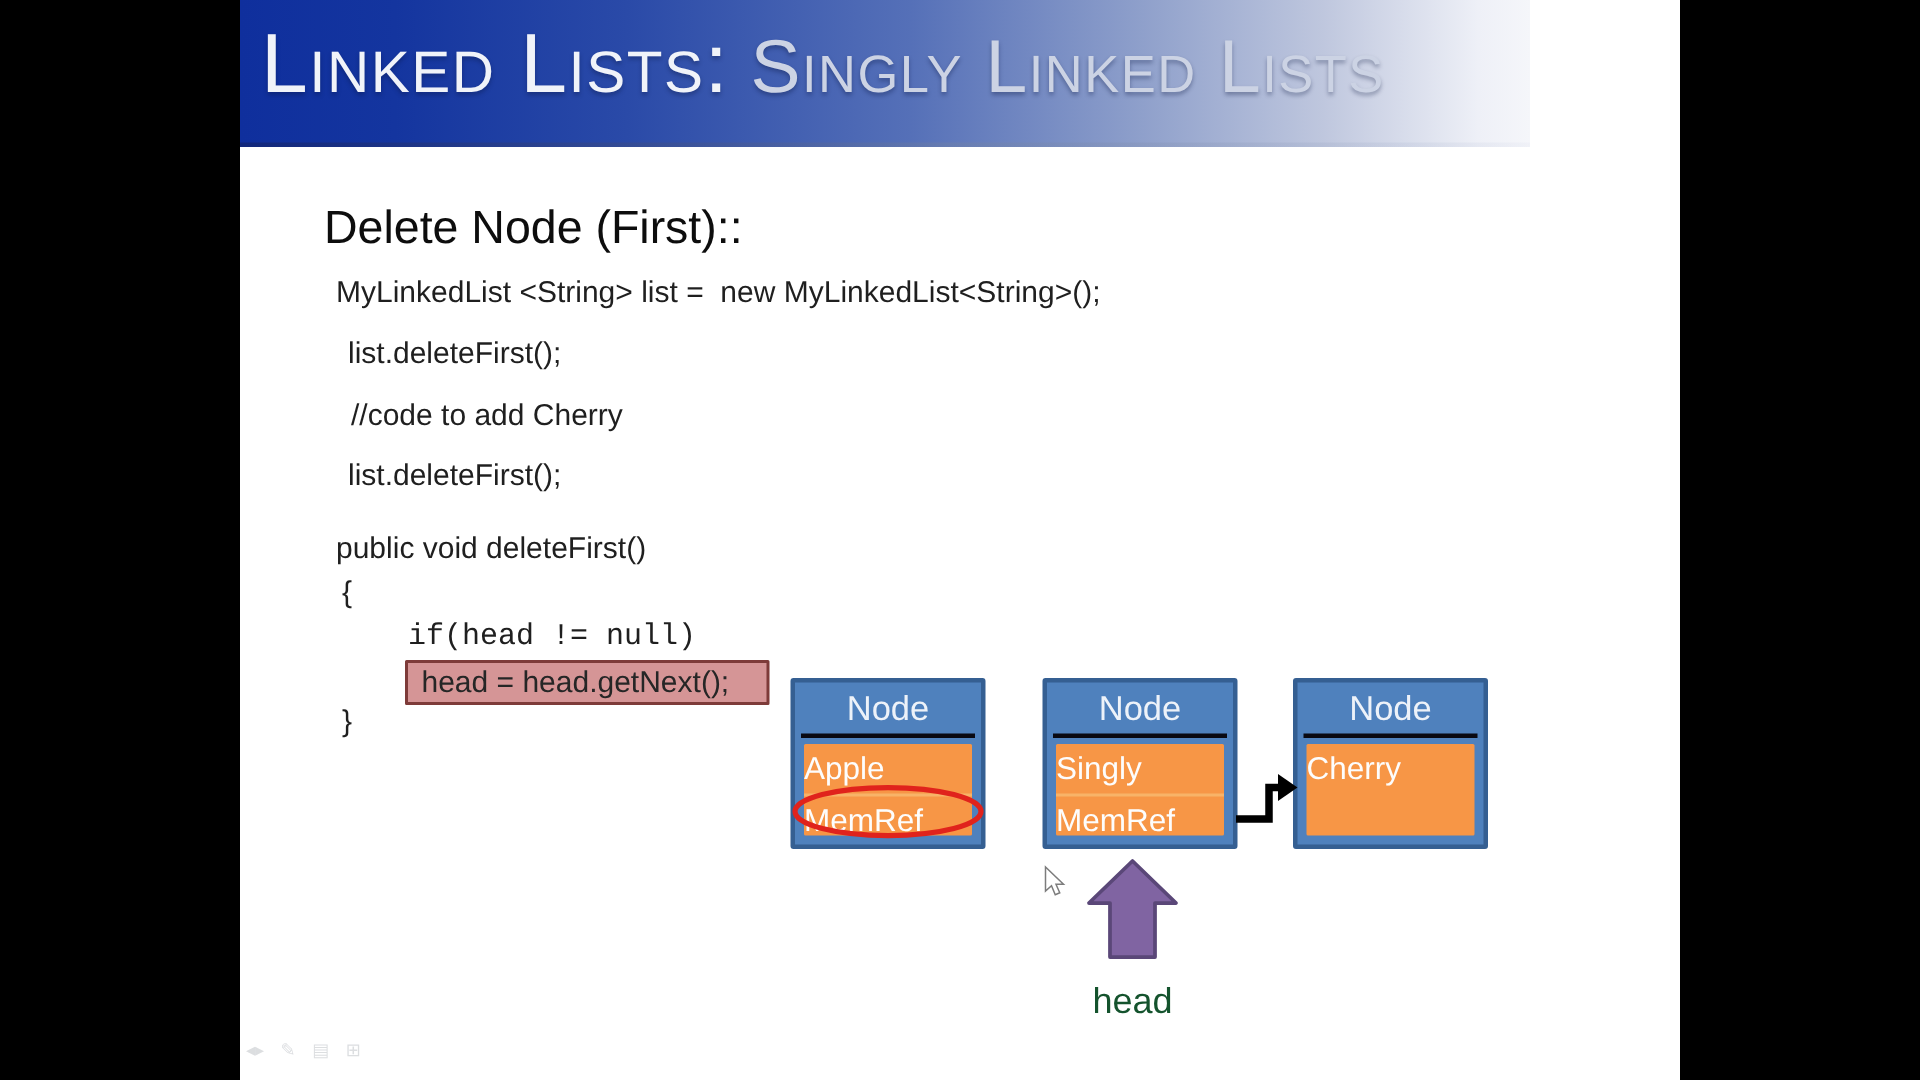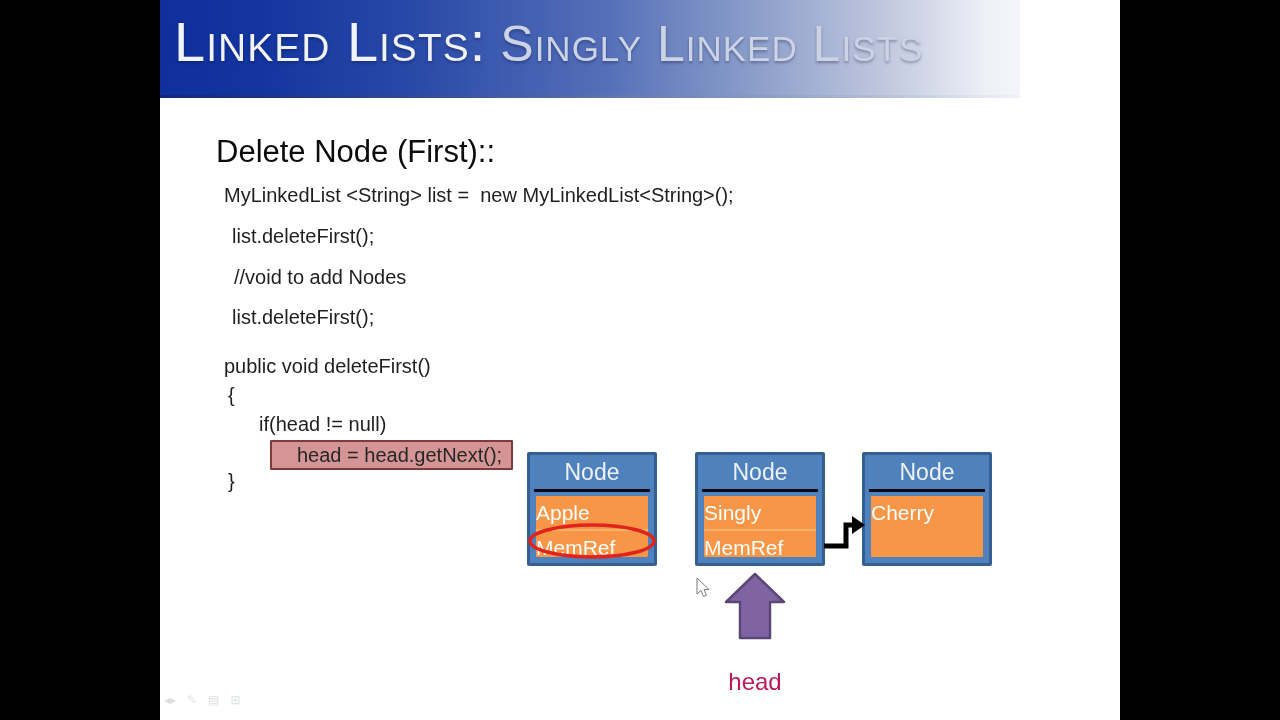--- a/index.html
+++ b/index.html
@@ -106,7 +106,7 @@
   <h1 class="slide-heading">Delete Node (First)::</h1>
   <div class="code l1">MyLinkedList &lt;String&gt; list =  new MyLinkedList&lt;String&gt;();</div>
   <div class="code l2">list.deleteFirst();</div>
-  <div class="code l3">//void to add Nodes</div>
+  <div class="code l3">//code to add Cherry</div>
   <div class="code l4">list.deleteFirst();</div>
   <div class="code l5">public void deleteFirst()</div>
   <div class="code l6">{</div>

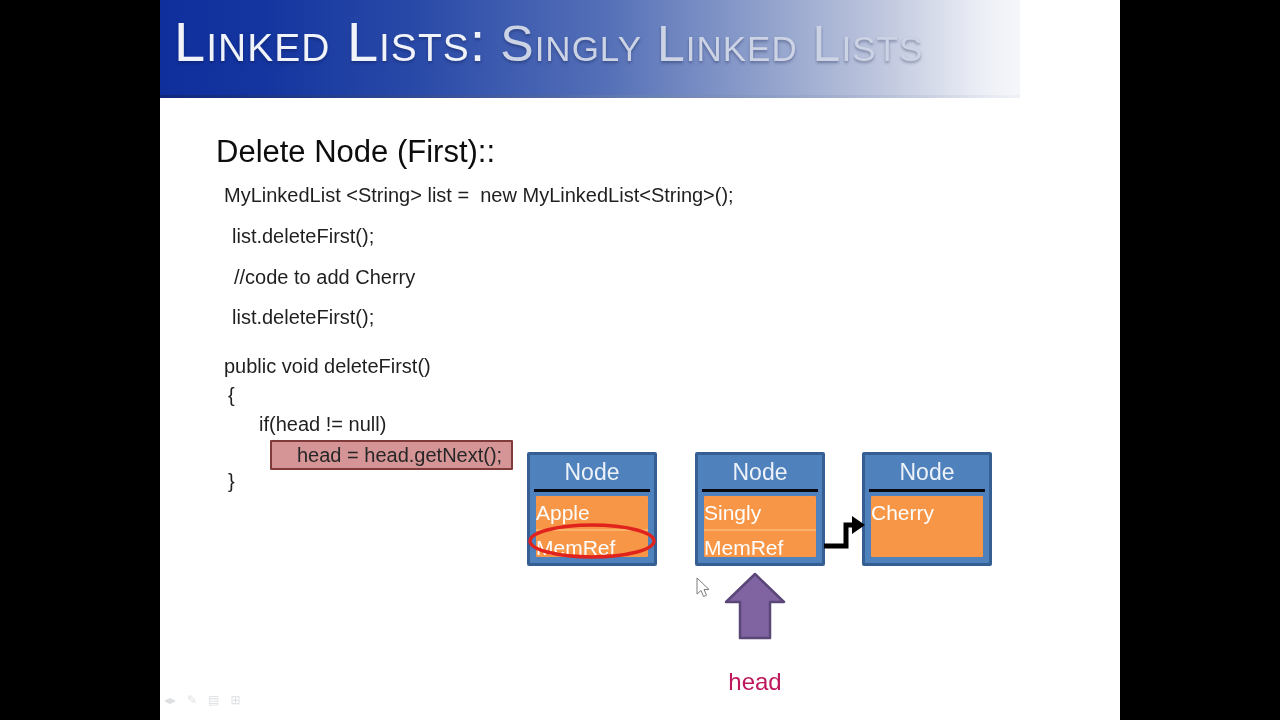--- a/index.html
+++ b/index.html
@@ -41,7 +41,7 @@
   .l4{left:72px;top:306px;}
   .l5{left:64px;top:355px;}
   .l6{left:68px;top:384px;}
-  .l7{left:99px;top:413px;}
+  .l7{left:112px;top:413px;font-family:Liberation Mono, monospace;}
   .l9{left:68px;top:470px;}
   .code-highlight{
     position:absolute;left:110px;top:440px;width:243px;height:30px;

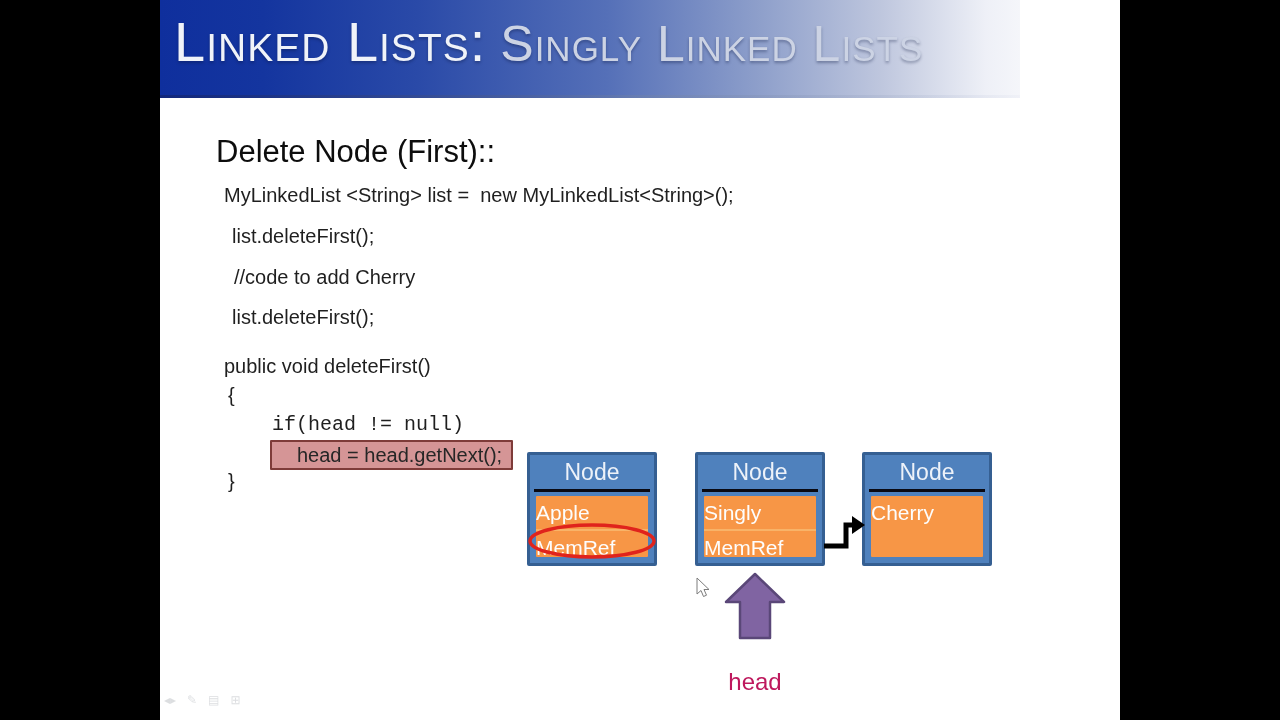--- a/index.html
+++ b/index.html
@@ -50,7 +50,7 @@
   }
   .code-highlight span{
     display:block;padding-left:9px;font-size:20px;line-height:26px;
-    color:#262626;white-space:pre;margin-left:16px;
+    color:#262626;white-space:pre;
   }
   
   .node{

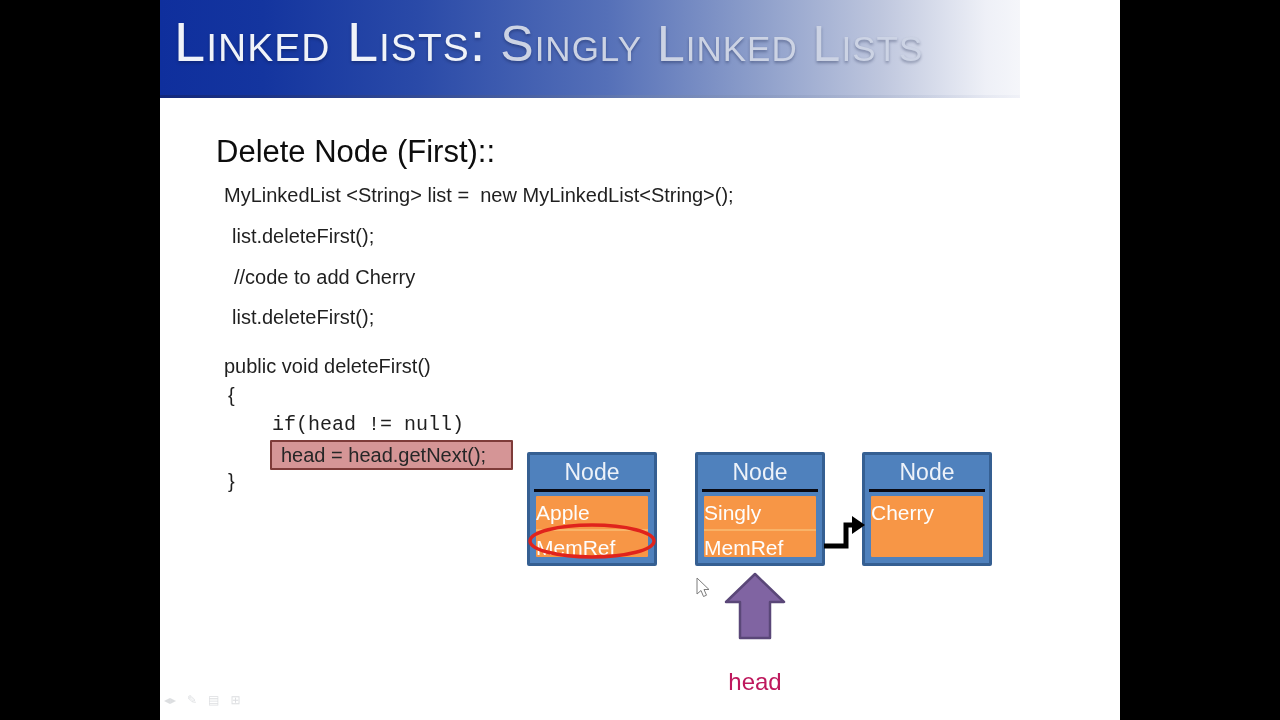--- a/index.html
+++ b/index.html
@@ -81,8 +81,8 @@
   .purple-arrow{fill:var(--arrow-purple);stroke:var(--arrow-purple-border);stroke-width:2.5px;stroke-linejoin:round;}
   .cursor-shape{fill:#fff;stroke:#7c7c7c;stroke-width:1px;}
   .head-label{
-    position:absolute;left:559px;top:668px;width:72px;text-align:center;
-    font-size:24px;color:#be185d;
+    position:absolute;left:559px;top:654px;width:72px;text-align:center;
+    font-size:24px;color:#14532d;
   }
   
   .faint-toolbar{

